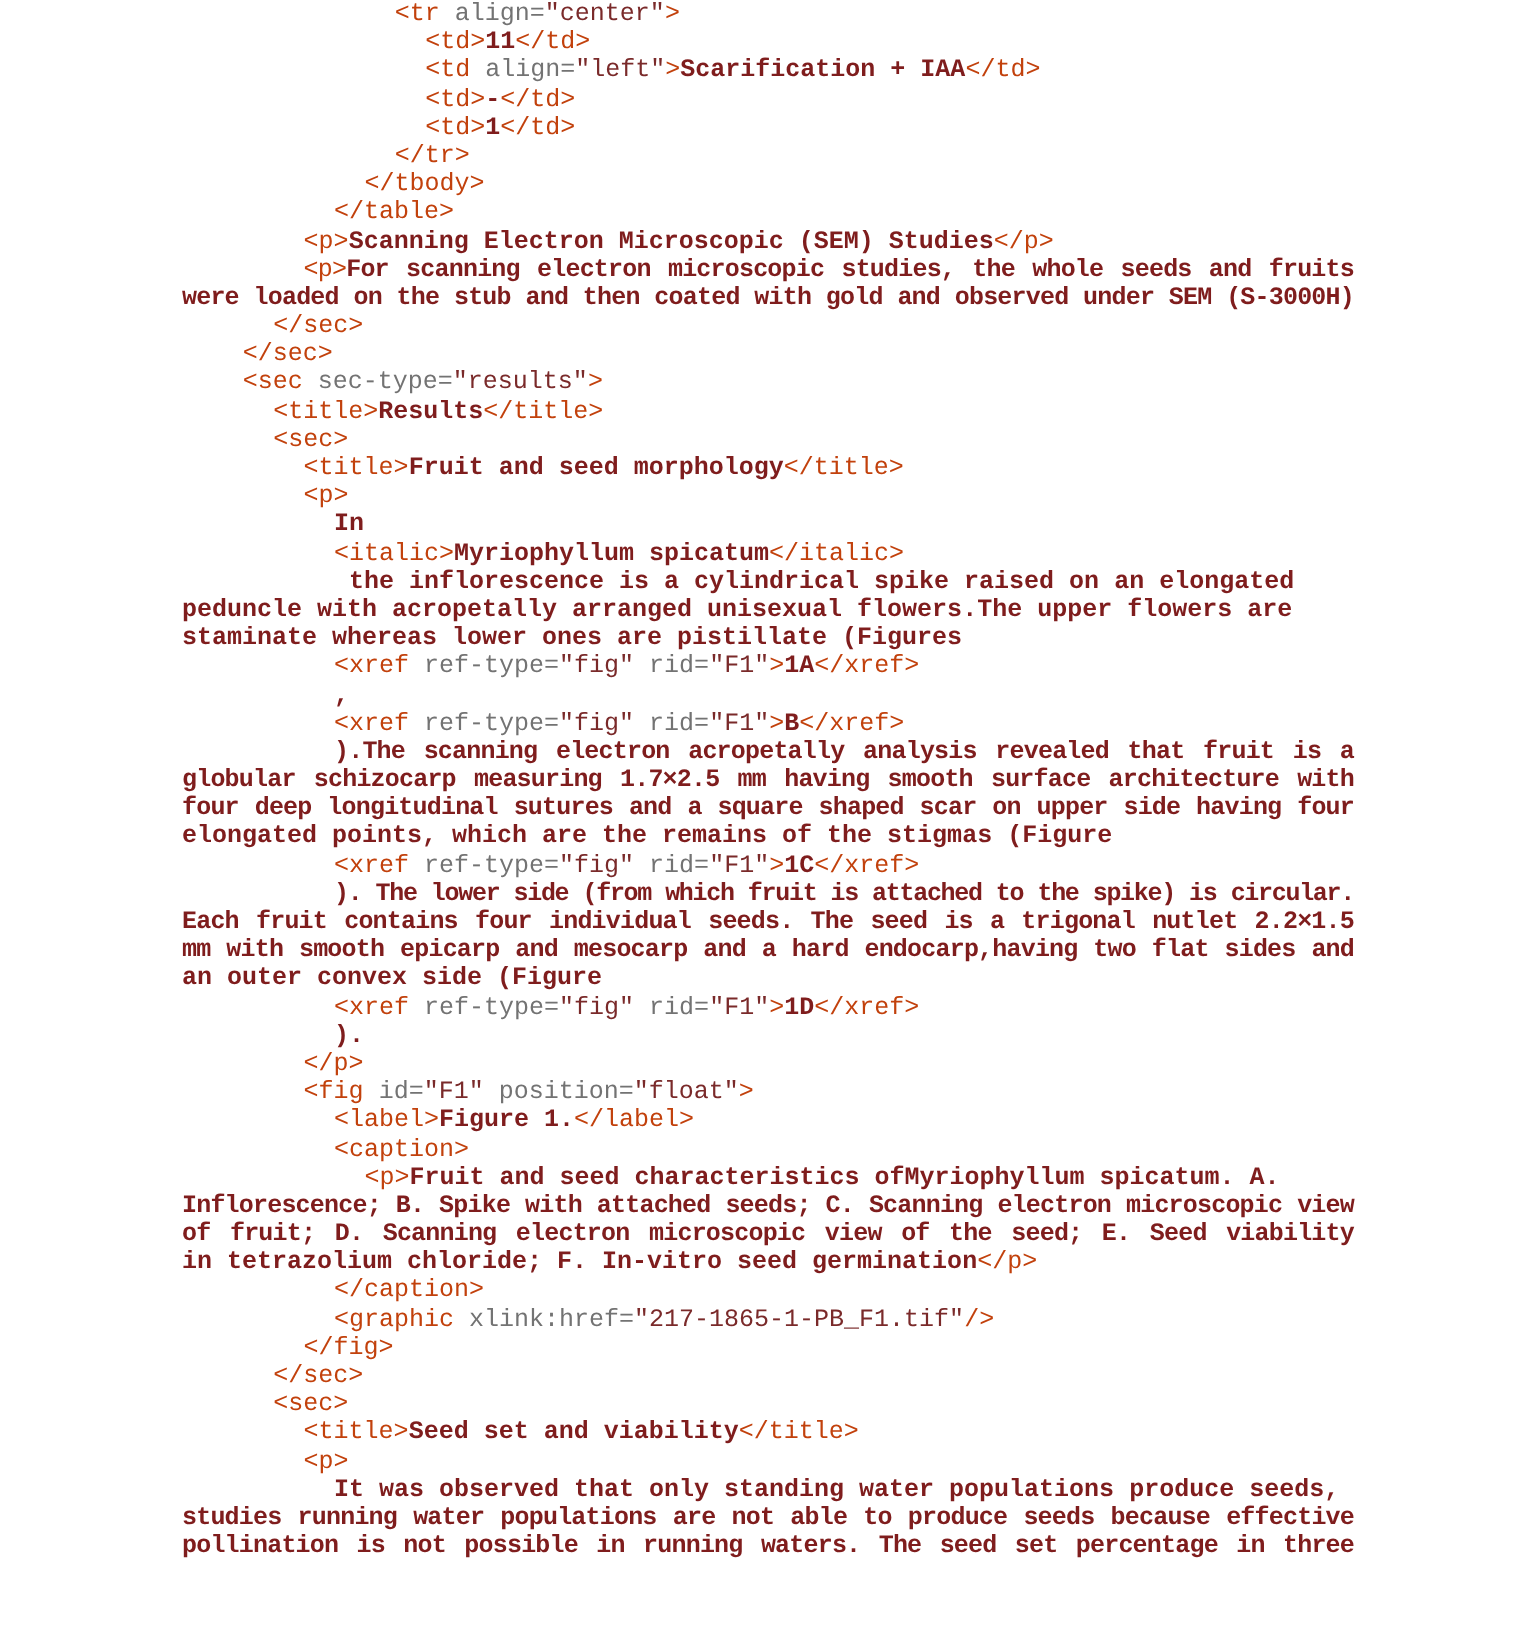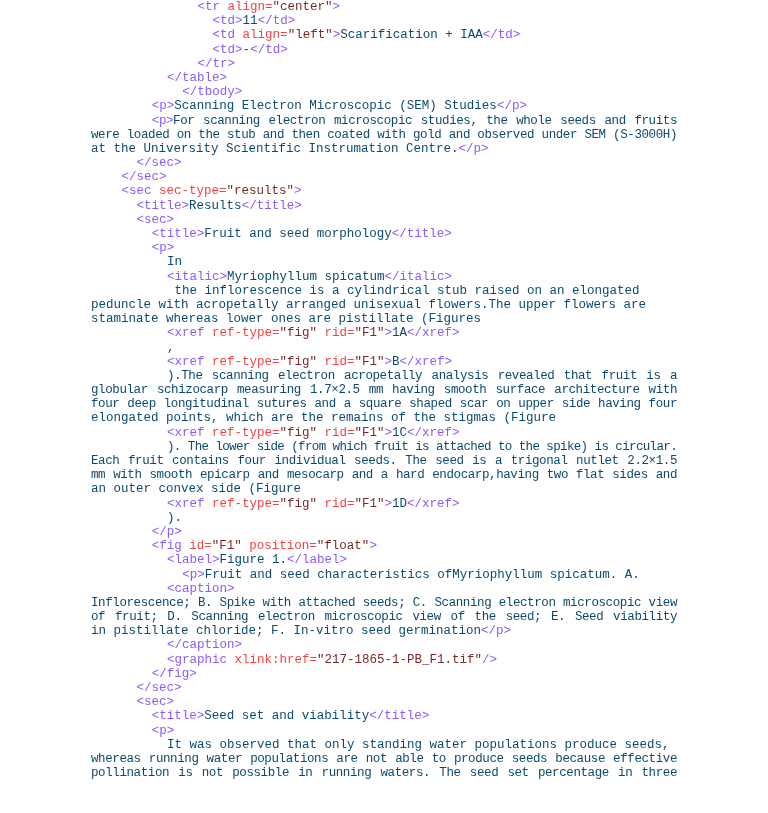--- a/index.html
+++ b/index.html
@@ -12,7 +12,7 @@
   .ln.j2 { white-space:nowrap; text-align:justify; text-align-last:justify; letter-spacing:-0.65px; }
   .i0{padding-left:0} .i2{padding-left:30.4px} .i3{padding-left:45.6px} .i4{padding-left:60.8px}
   .i5{padding-left:76px} .i6{padding-left:91.2px} .i7{padding-left:106.4px} .i8{padding-left:121.6px}
-  .t { color:#8b5cf6; font-weight:normal; }
+  .t { color:#c2410c; font-weight:normal; }
   .a { color:#ef4444; font-weight:normal; }
   .v { color:#7a2a2a; font-weight:normal; }
   .x { color:#0c4a6e; font-weight:normal; }

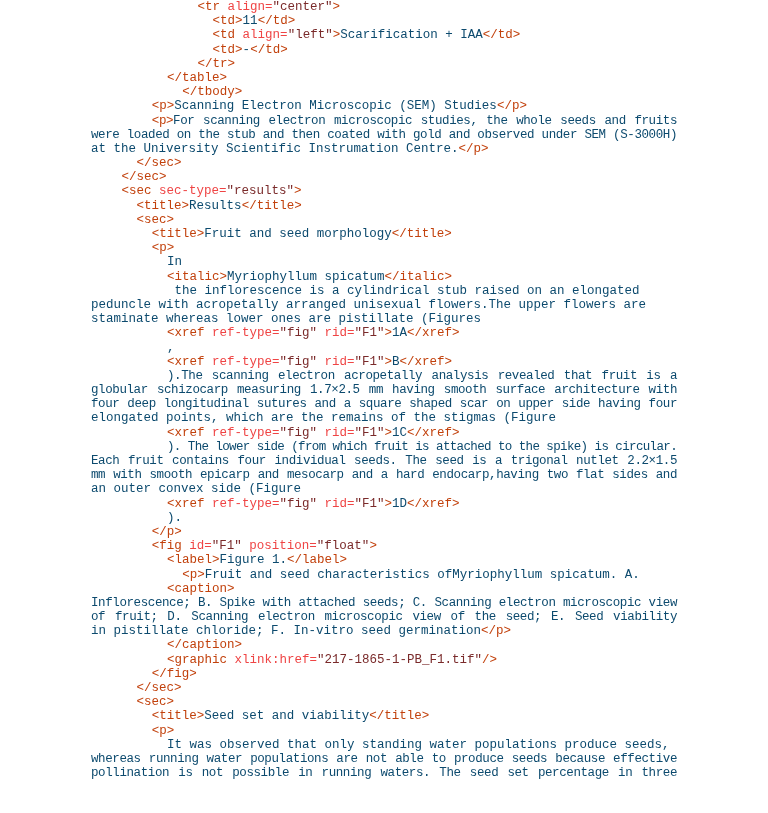--- a/index.html
+++ b/index.html
@@ -13,7 +13,7 @@
   .i0{padding-left:0} .i2{padding-left:30.4px} .i3{padding-left:45.6px} .i4{padding-left:60.8px}
   .i5{padding-left:76px} .i6{padding-left:91.2px} .i7{padding-left:106.4px} .i8{padding-left:121.6px}
   .t { color:#c2410c; font-weight:normal; }
-  .a { color:#ef4444; font-weight:normal; }
+  .a { color:#737373; font-weight:normal; }
   .v { color:#7a2a2a; font-weight:normal; }
   .x { color:#0c4a6e; font-weight:normal; }
 </style>

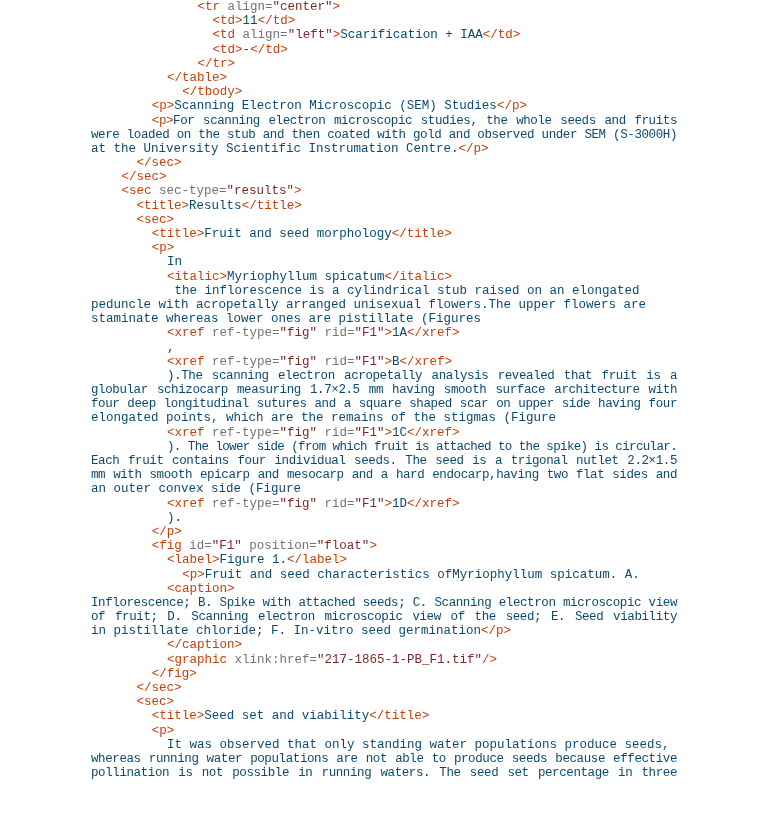--- a/index.html
+++ b/index.html
@@ -15,7 +15,7 @@
   .t { color:#c2410c; font-weight:normal; }
   .a { color:#737373; font-weight:normal; }
   .v { color:#7a2a2a; font-weight:normal; }
-  .x { color:#0c4a6e; font-weight:normal; }
+  .x { color:#7f1d1d; font-weight:bold; }
 </style>
 </head>
 <body>

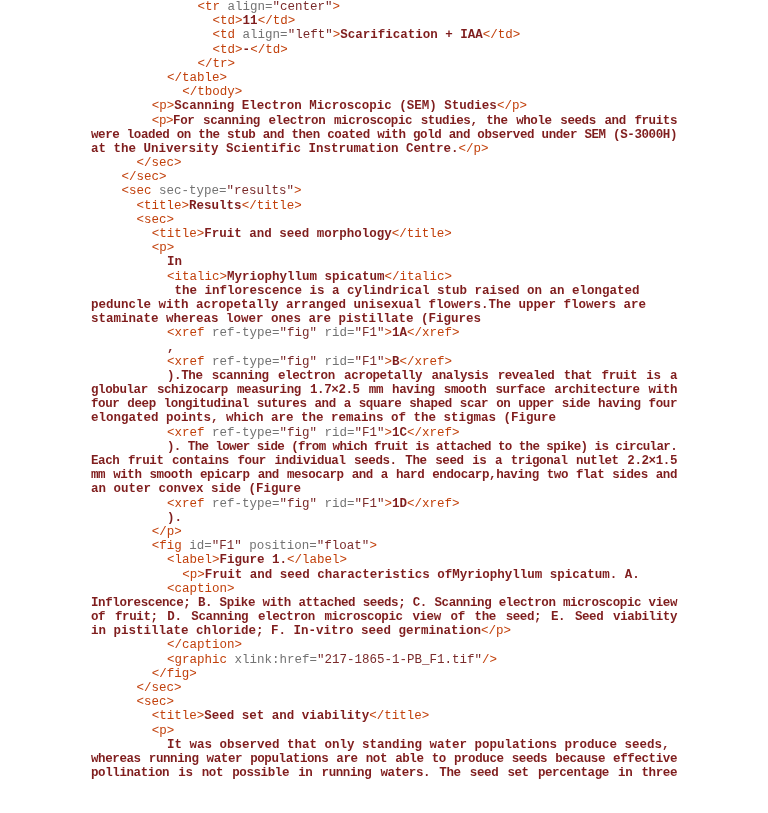--- a/index.html
+++ b/index.html
@@ -25,6 +25,7 @@
   <div class="ln i8"><span class="t">&lt;td&gt;</span><span class="x">11</span><span class="t">&lt;/td&gt;</span></div>
   <div class="ln i8"><span class="t">&lt;td</span><span class="a"> align=</span><span class="v">"left"</span><span class="t">&gt;</span><span class="x">Scarification + IAA</span><span class="t">&lt;/td&gt;</span></div>
   <div class="ln i8"><span class="t">&lt;td&gt;</span><span class="x">-</span><span class="t">&lt;/td&gt;</span></div>
+  <div class="ln i8"><span class="t">&lt;td&gt;</span><span class="x">1</span><span class="t">&lt;/td&gt;</span></div>
   <div class="ln i7"><span class="t">&lt;/tr&gt;</span></div>
   <div class="ln i5"><span class="t">&lt;/table&gt;</span></div>
   <div class="ln i6"><span class="t">&lt;/tbody&gt;</span></div>

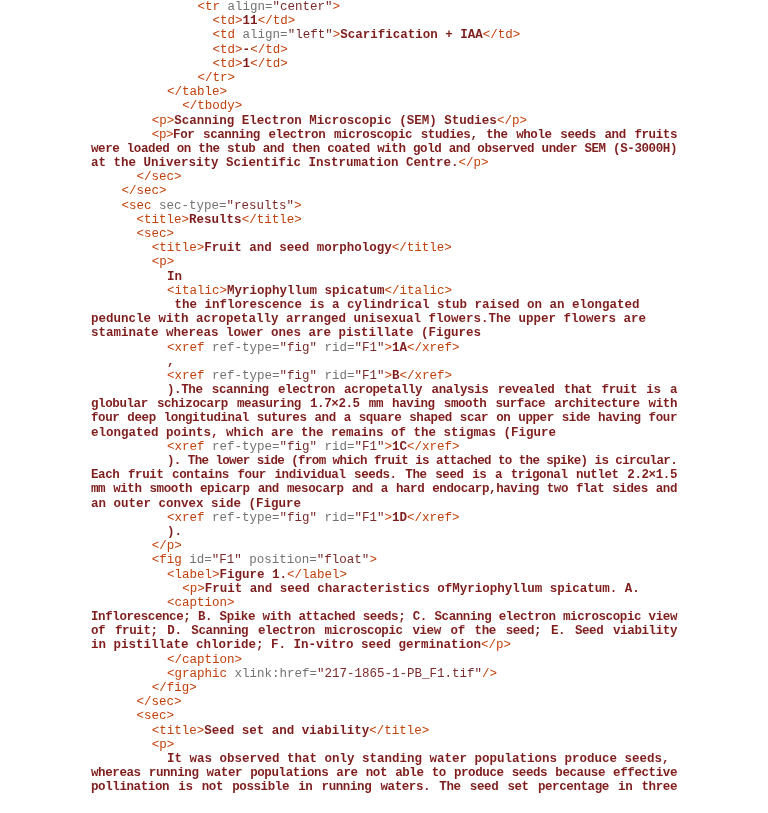--- a/index.html
+++ b/index.html
@@ -27,8 +27,8 @@
   <div class="ln i8"><span class="t">&lt;td&gt;</span><span class="x">-</span><span class="t">&lt;/td&gt;</span></div>
   <div class="ln i8"><span class="t">&lt;td&gt;</span><span class="x">1</span><span class="t">&lt;/td&gt;</span></div>
   <div class="ln i7"><span class="t">&lt;/tr&gt;</span></div>
+  <div class="ln i6"><span class="t">&lt;/tbody&gt;</span></div>
   <div class="ln i5"><span class="t">&lt;/table&gt;</span></div>
-  <div class="ln i6"><span class="t">&lt;/tbody&gt;</span></div>
   <div class="ln i4"><span class="t">&lt;p&gt;</span><span class="x">Scanning Electron Microscopic (SEM) Studies</span><span class="t">&lt;/p&gt;</span></div>
   <div class="ln i4 j"><span class="t">&lt;p&gt;</span><span class="x">For scanning electron microscopic studies, the whole seeds and fruits</span></div>
   <div class="ln i0 j"><span class="x">were loaded on the stub and then coated with gold and observed under SEM (S-3000H)</span></div>

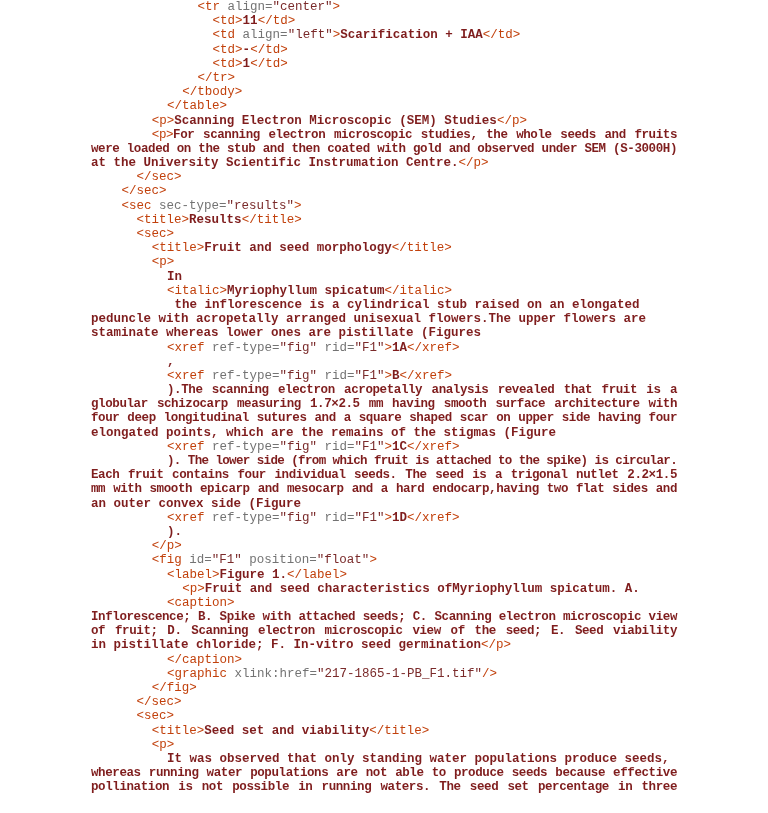--- a/index.html
+++ b/index.html
@@ -32,7 +32,6 @@
   <div class="ln i4"><span class="t">&lt;p&gt;</span><span class="x">Scanning Electron Microscopic (SEM) Studies</span><span class="t">&lt;/p&gt;</span></div>
   <div class="ln i4 j"><span class="t">&lt;p&gt;</span><span class="x">For scanning electron microscopic studies, the whole seeds and fruits</span></div>
   <div class="ln i0 j"><span class="x">were loaded on the stub and then coated with gold and observed under SEM (S-3000H)</span></div>
-  <div class="ln i0"><span class="x">at the University Scientific Instrumation Centre.</span><span class="t">&lt;/p&gt;</span></div>
   <div class="ln i3"><span class="t">&lt;/sec&gt;</span></div>
   <div class="ln i2"><span class="t">&lt;/sec&gt;</span></div>
   <div class="ln i2"><span class="t">&lt;sec</span><span class="a"> sec-type=</span><span class="v">"results"</span><span class="t">&gt;</span></div>

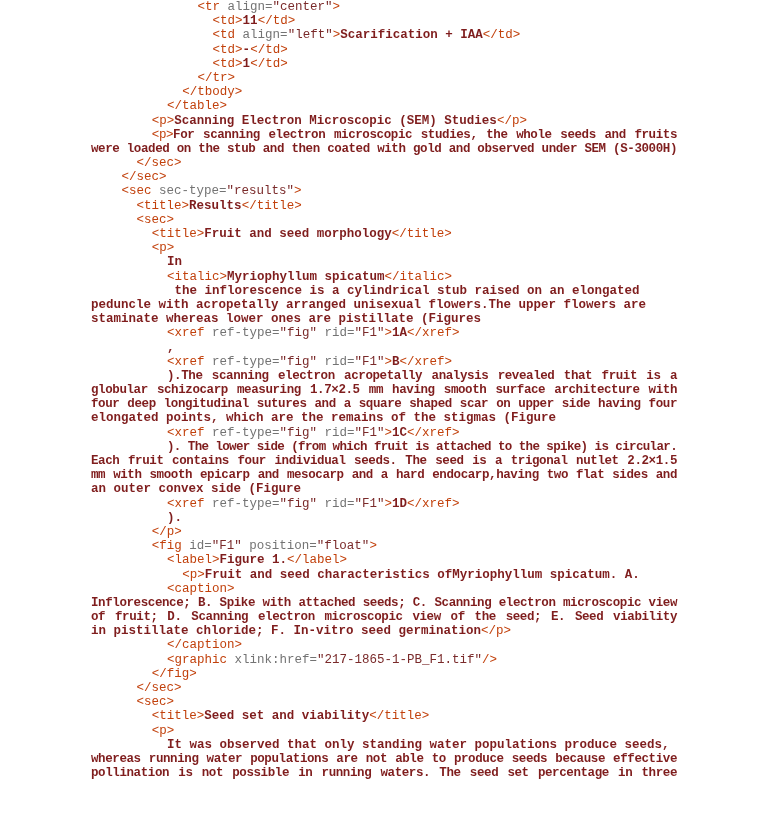--- a/index.html
+++ b/index.html
@@ -41,7 +41,7 @@
   <div class="ln i4"><span class="t">&lt;p&gt;</span></div>
   <div class="ln i5"><span class="x">In</span></div>
   <div class="ln i5"><span class="t">&lt;italic&gt;</span><span class="x">Myriophyllum spicatum</span><span class="t">&lt;/italic&gt;</span></div>
-  <div class="ln i5"><span class="x"> the inflorescence is a cylindrical stub raised on an elongated</span></div>
+  <div class="ln i5"><span class="x"> the inflorescence is a cylindrical spike raised on an elongated</span></div>
   <div class="ln i0"><span class="x">peduncle with acropetally arranged unisexual flowers.The upper flowers are</span></div>
   <div class="ln i0"><span class="x">staminate whereas lower ones are pistillate (Figures</span></div>
   <div class="ln i5"><span class="t">&lt;xref</span><span class="a"> ref-type=</span><span class="v">"fig"</span><span class="a"> rid=</span><span class="v">"F1"</span><span class="t">&gt;</span><span class="x">1A</span><span class="t">&lt;/xref&gt;</span></div>

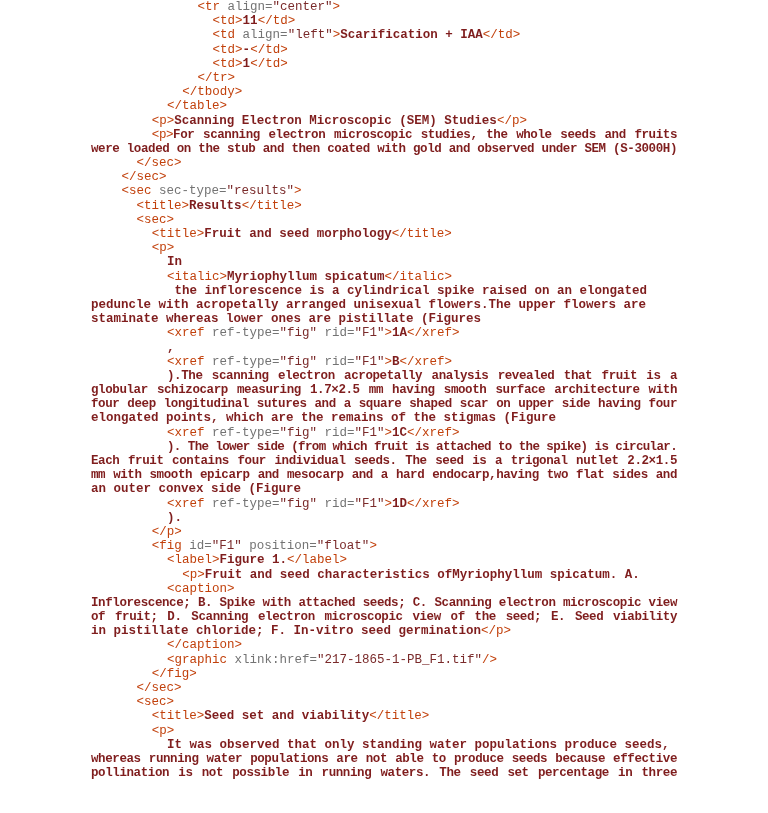--- a/index.html
+++ b/index.html
@@ -61,8 +61,8 @@
   <div class="ln i4"><span class="t">&lt;/p&gt;</span></div>
   <div class="ln i4"><span class="t">&lt;fig</span><span class="a"> id=</span><span class="v">"F1"</span><span class="a"> position=</span><span class="v">"float"</span><span class="t">&gt;</span></div>
   <div class="ln i5"><span class="t">&lt;label&gt;</span><span class="x">Figure 1.</span><span class="t">&lt;/label&gt;</span></div>
+  <div class="ln i5"><span class="t">&lt;caption&gt;</span></div>
   <div class="ln i6"><span class="t">&lt;p&gt;</span><span class="x">Fruit and seed characteristics ofMyriophyllum spicatum. A.</span></div>
-  <div class="ln i5"><span class="t">&lt;caption&gt;</span></div>
   <div class="ln i0 j"><span class="x">Inflorescence; B. Spike with attached seeds; C. Scanning electron microscopic view</span></div>
   <div class="ln i0 j"><span class="x">of fruit; D. Scanning electron microscopic view of the seed; E. Seed viability</span></div>
   <div class="ln i0"><span class="x">in pistillate chloride; F. In-vitro seed germination</span><span class="t">&lt;/p&gt;</span></div>

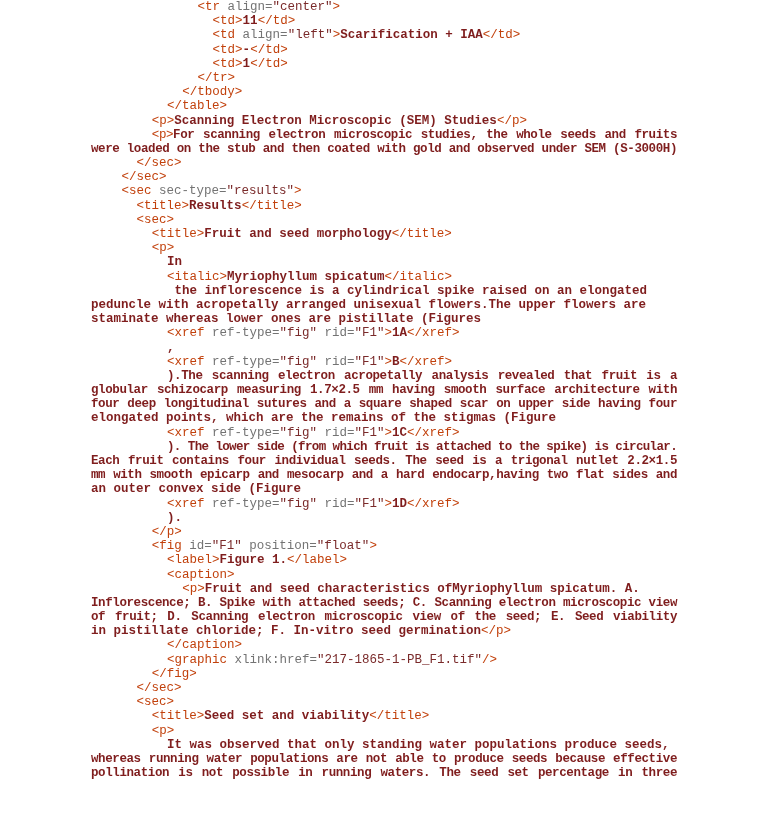--- a/index.html
+++ b/index.html
@@ -65,7 +65,7 @@
   <div class="ln i6"><span class="t">&lt;p&gt;</span><span class="x">Fruit and seed characteristics ofMyriophyllum spicatum. A.</span></div>
   <div class="ln i0 j"><span class="x">Inflorescence; B. Spike with attached seeds; C. Scanning electron microscopic view</span></div>
   <div class="ln i0 j"><span class="x">of fruit; D. Scanning electron microscopic view of the seed; E. Seed viability</span></div>
-  <div class="ln i0"><span class="x">in pistillate chloride; F. In-vitro seed germination</span><span class="t">&lt;/p&gt;</span></div>
+  <div class="ln i0"><span class="x">in tetrazolium chloride; F. In-vitro seed germination</span><span class="t">&lt;/p&gt;</span></div>
   <div class="ln i5"><span class="t">&lt;/caption&gt;</span></div>
   <div class="ln i5"><span class="t">&lt;graphic</span><span class="a"> xlink:href=</span><span class="v">"217-1865-1-PB_F1.tif"</span><span class="t">/&gt;</span></div>
   <div class="ln i4"><span class="t">&lt;/fig&gt;</span></div>

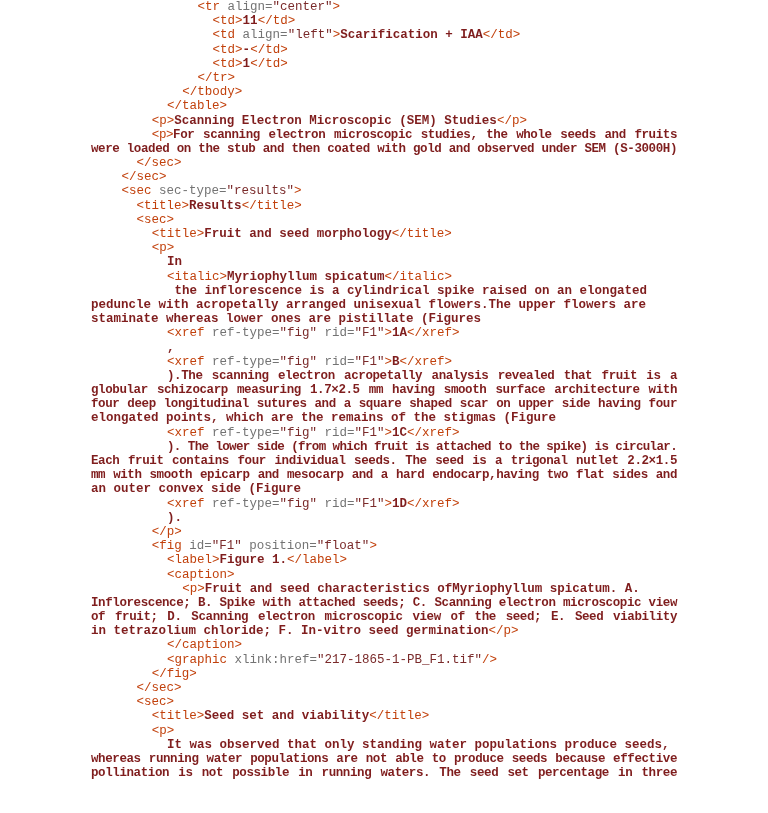--- a/index.html
+++ b/index.html
@@ -74,7 +74,7 @@
   <div class="ln i4"><span class="t">&lt;title&gt;</span><span class="x">Seed set and viability</span><span class="t">&lt;/title&gt;</span></div>
   <div class="ln i4"><span class="t">&lt;p&gt;</span></div>
   <div class="ln i5"><span class="x">It was observed that only standing water populations produce seeds,</span></div>
-  <div class="ln i0 j"><span class="x">whereas running water populations are not able to produce seeds because effective</span></div>
+  <div class="ln i0 j"><span class="x">studies running water populations are not able to produce seeds because effective</span></div>
   <div class="ln i0 j"><span class="x">pollination is not possible in running waters. The seed set percentage in three</span></div>
 </div>
 

